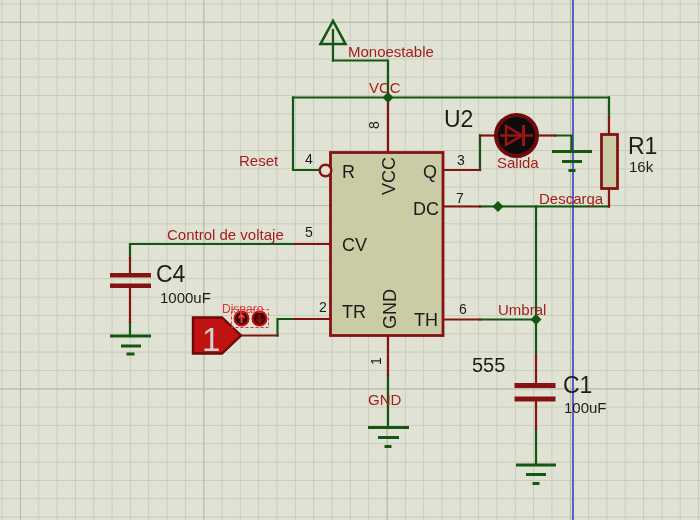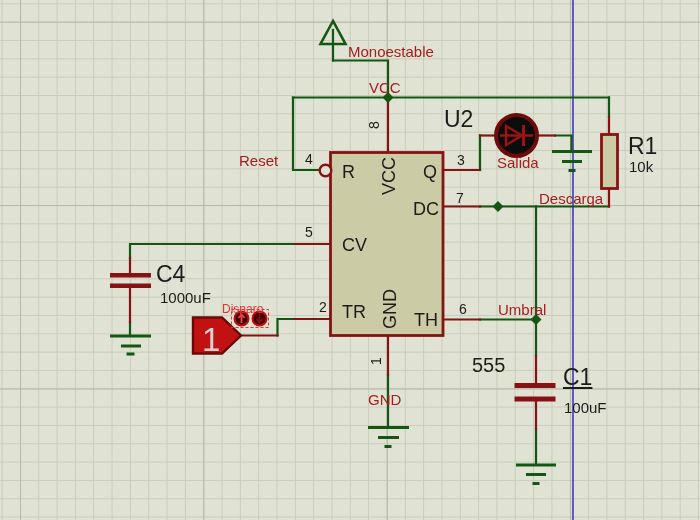--- a/index.html
+++ b/index.html
@@ -157,7 +157,7 @@
 
   <div class="t blk ref" style="left:444px;top:108px;text-align:right;">U2</div>
   <div class="t blk ref" style="left:628px;top:135px;">R1</div>
-  <div class="t blk val" style="left:629px;top:159px;">10k</div>
+  <div class="t blk val" style="left:629px;top:159px;">16k</div>
   <div class="t blk ref" style="left:156px;top:263px;">C4</div>
   <div class="t blk val" style="left:160px;top:290px;">1000uF</div>
   <div class="t blk ref" style="left:563px;top:366px;text-decoration:underline;">C1</div>

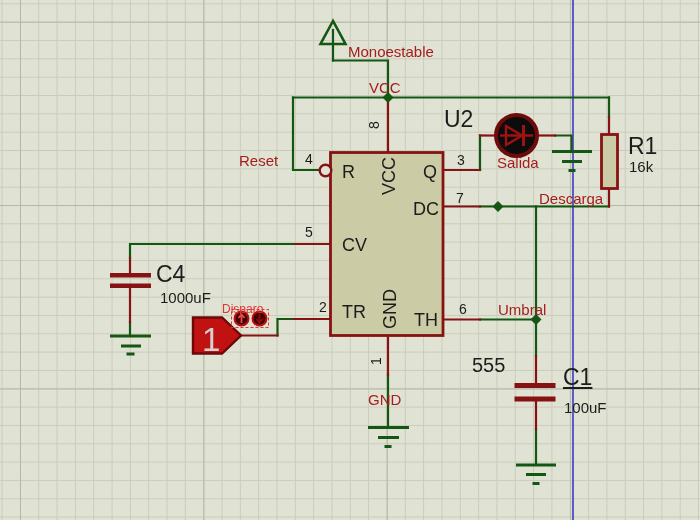--- a/index.html
+++ b/index.html
@@ -151,6 +151,7 @@
   <div class="t net" style="left:239px;top:153px;">Reset</div>
   <div class="t net" style="left:497px;top:155px;">Salida</div>
   <div class="t net" style="left:497px;top:191px;margin-left:42px;">Descarga</div>
+  <div class="t net" style="left:167px;top:227px;">Control de voltaje</div>
   <div class="t net-hl" style="left:222px;top:303px;">Disparo</div>
   <div class="t net" style="left:498px;top:302px;">Umbral</div>
   <div class="t net" style="left:368px;top:392px;">GND</div>

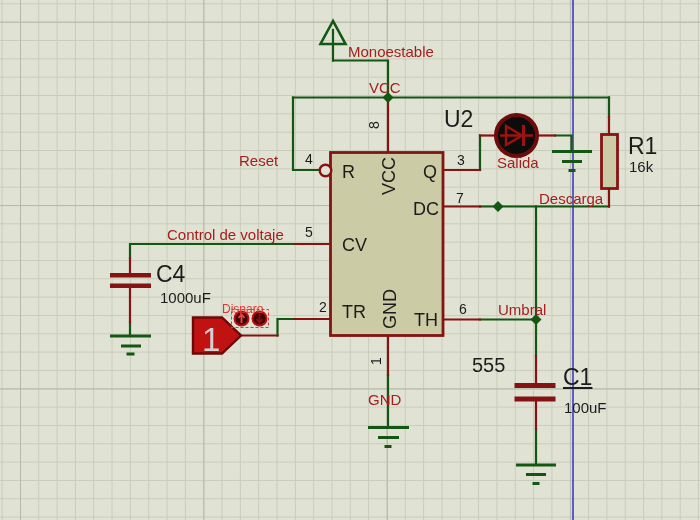--- a/index.html
+++ b/index.html
@@ -161,7 +161,7 @@
   <div class="t blk val" style="left:629px;top:159px;">16k</div>
   <div class="t blk ref" style="left:156px;top:263px;">C4</div>
   <div class="t blk val" style="left:160px;top:290px;">1000uF</div>
-  <div class="t blk ref" style="left:563px;top:366px;text-decoration:underline;">C1</div>
+  <div class="t blk ref" style="left:563px;top:374px;">C1</div>
   <div class="t blk val" style="left:564px;top:400px;">100uF</div>
   <div class="t blk" style="left:444px;top:355px;font-size:20px;margin-left:28px;">555</div>
 

